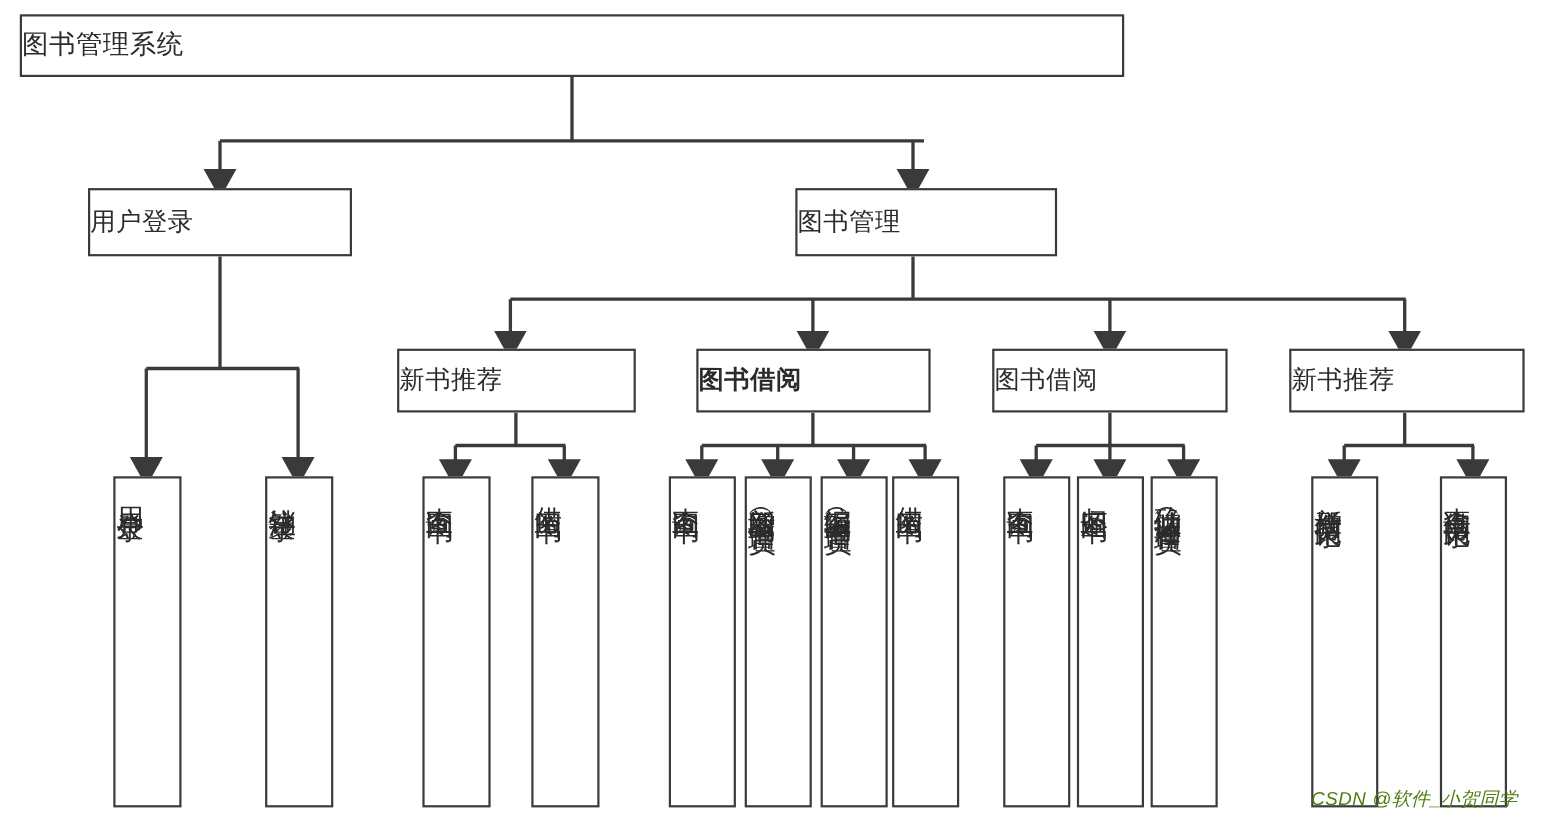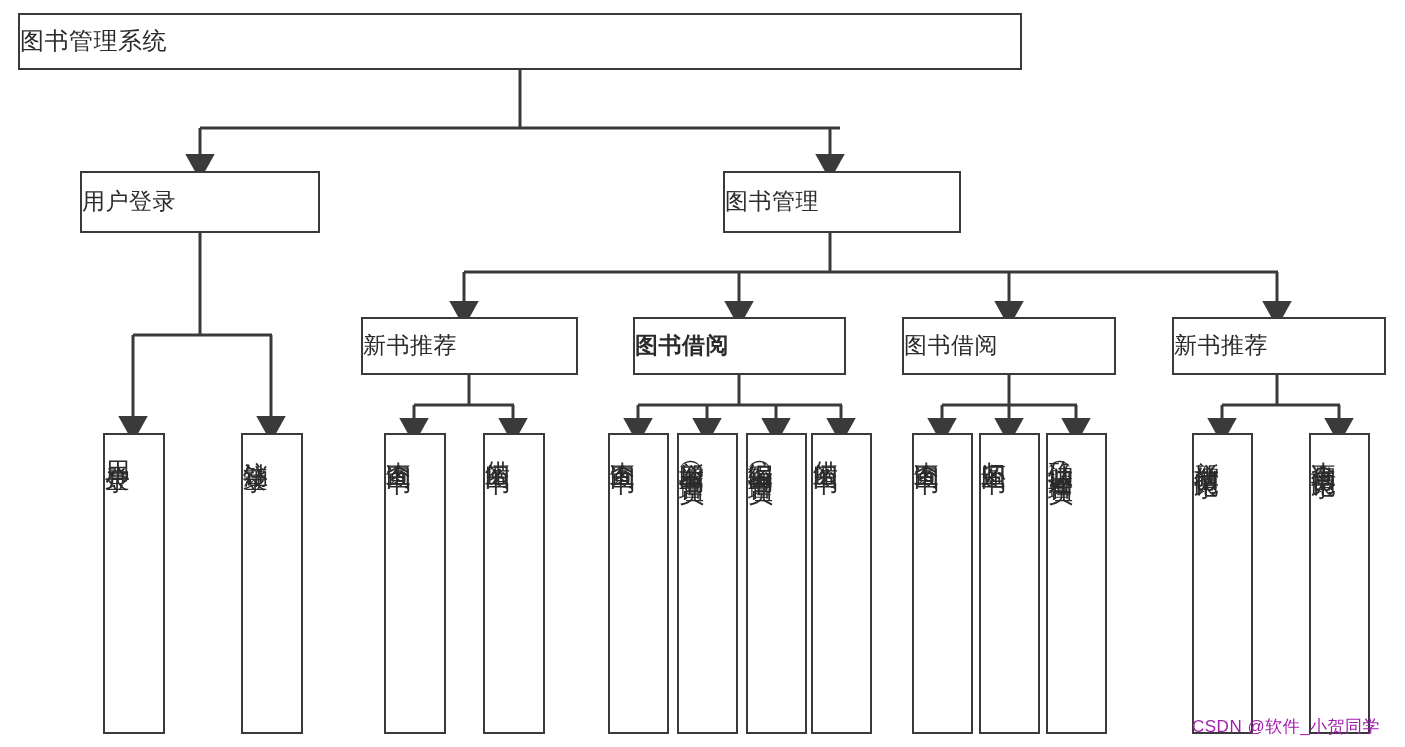--- a/index.html
+++ b/index.html
@@ -64,10 +64,11 @@
   .watermark {
     position: absolute;
     font-size: 17px;
-    color: #a21caf;
+    color: #4d7c0f;
     white-space: nowrap;
     letter-spacing: 0.5px;
     user-select: none;
+    font-style: italic;
   }
 </style>
 </head>

